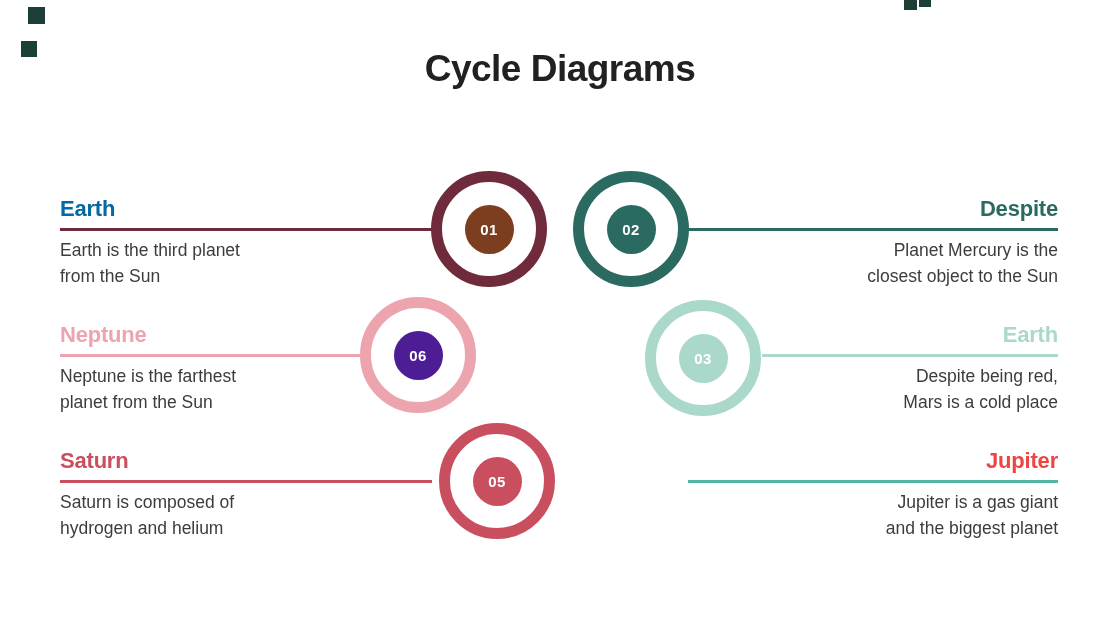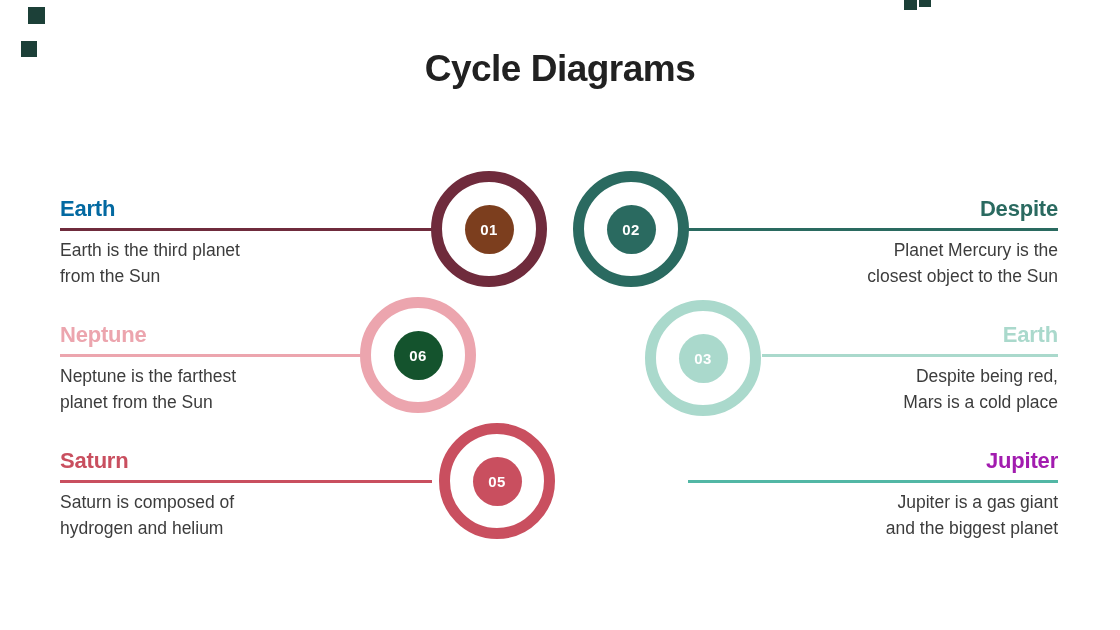--- a/index.html
+++ b/index.html
@@ -108,7 +108,7 @@
     <div class="node-inner" style="background: rgb(201, 79, 95);">05</div>
   </div>
   <div class="node" id="node-neptune" style="border-color: rgb(236, 165, 174);">
-    <div class="node-inner" style="background: #14532d;">06</div>
+    <div class="node-inner" style="background: #4c1d95;">06</div>
   </div>
 
   <div class="planet-name left-col" id="name-earth" style="color: #0369a1;">Earth</div>

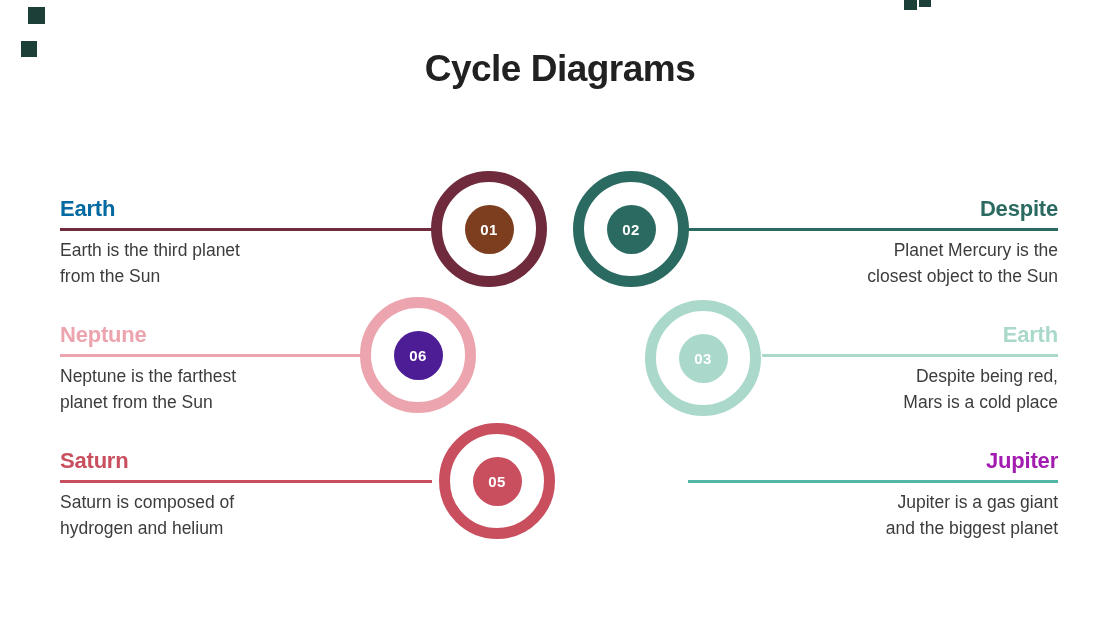--- a/index.html
+++ b/index.html
@@ -131,7 +131,7 @@
   <div class="planet-desc right-col" id="desc-mars">Despite being red,
 Mars is a cold place</div>
 
-  <div class="planet-name right-col" id="name-jupiter" style="color: #a21caf;">Jupiter</div>
+  <div class="planet-name right-col" id="name-jupiter" style="color: #ef4444;">Jupiter</div>
   <div class="planet-desc right-col" id="desc-jupiter">Jupiter is a gas giant
 and the biggest planet</div>
 

